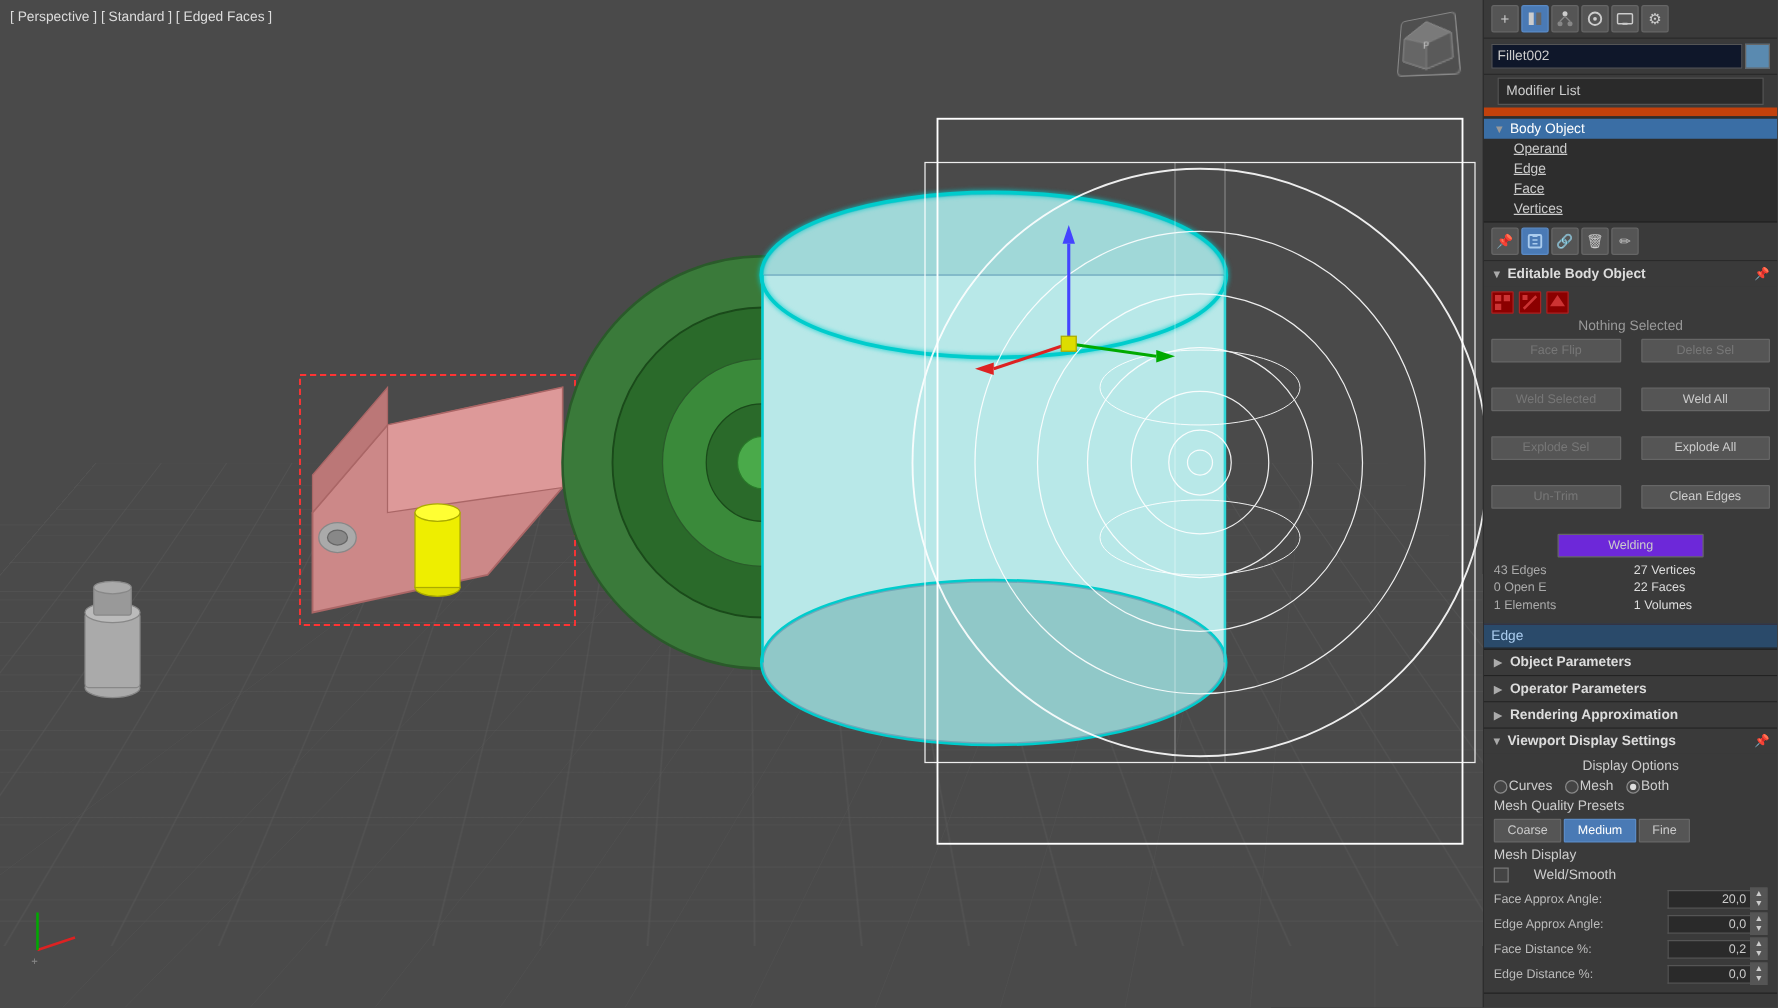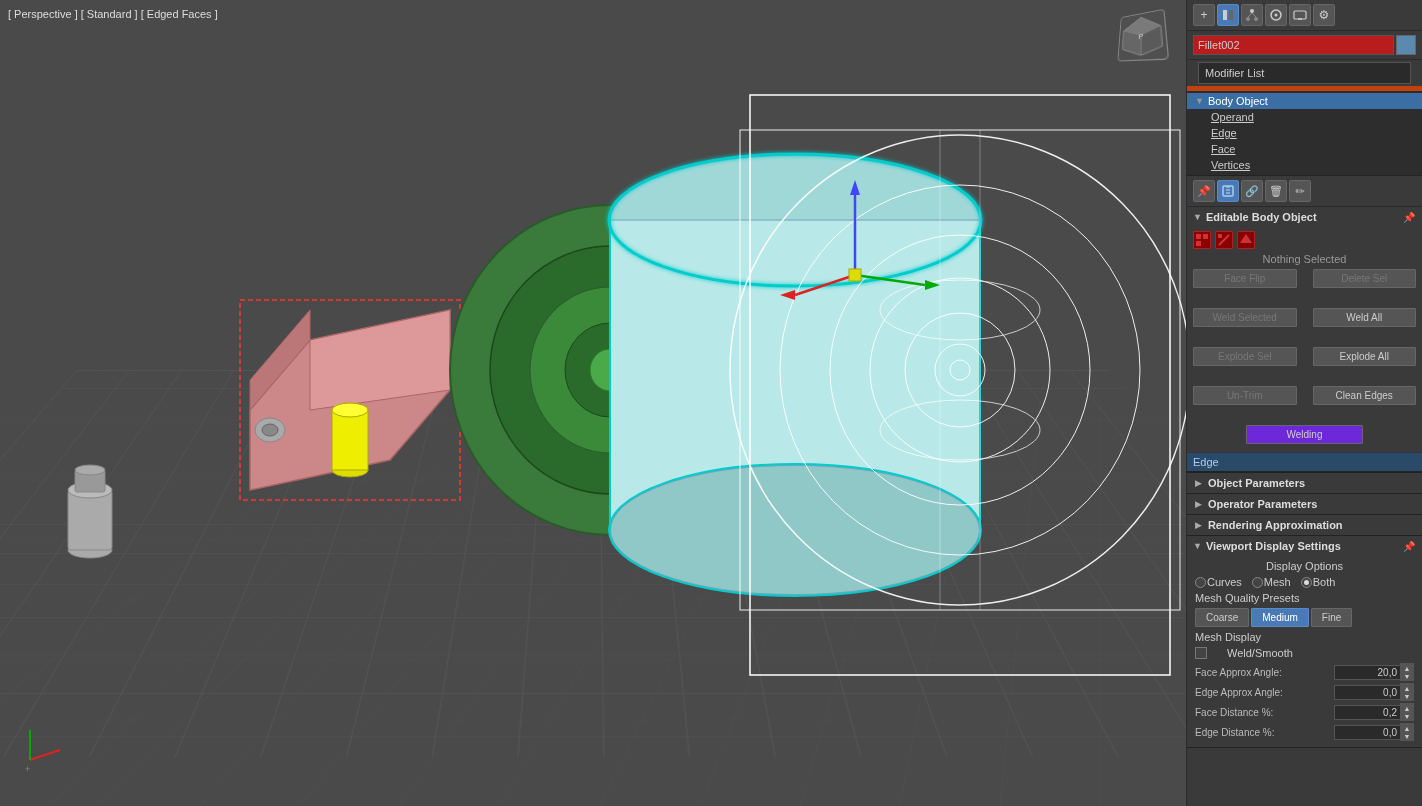--- a/index.html
+++ b/index.html
@@ -79,7 +79,7 @@
     }
     .obj-name-input {
       flex: 1;
-      background: #b91c1c;
+      background: #0f172a;
       border: 1px solid #555;
       color: #cccccc;
       padding: 2px 4px;

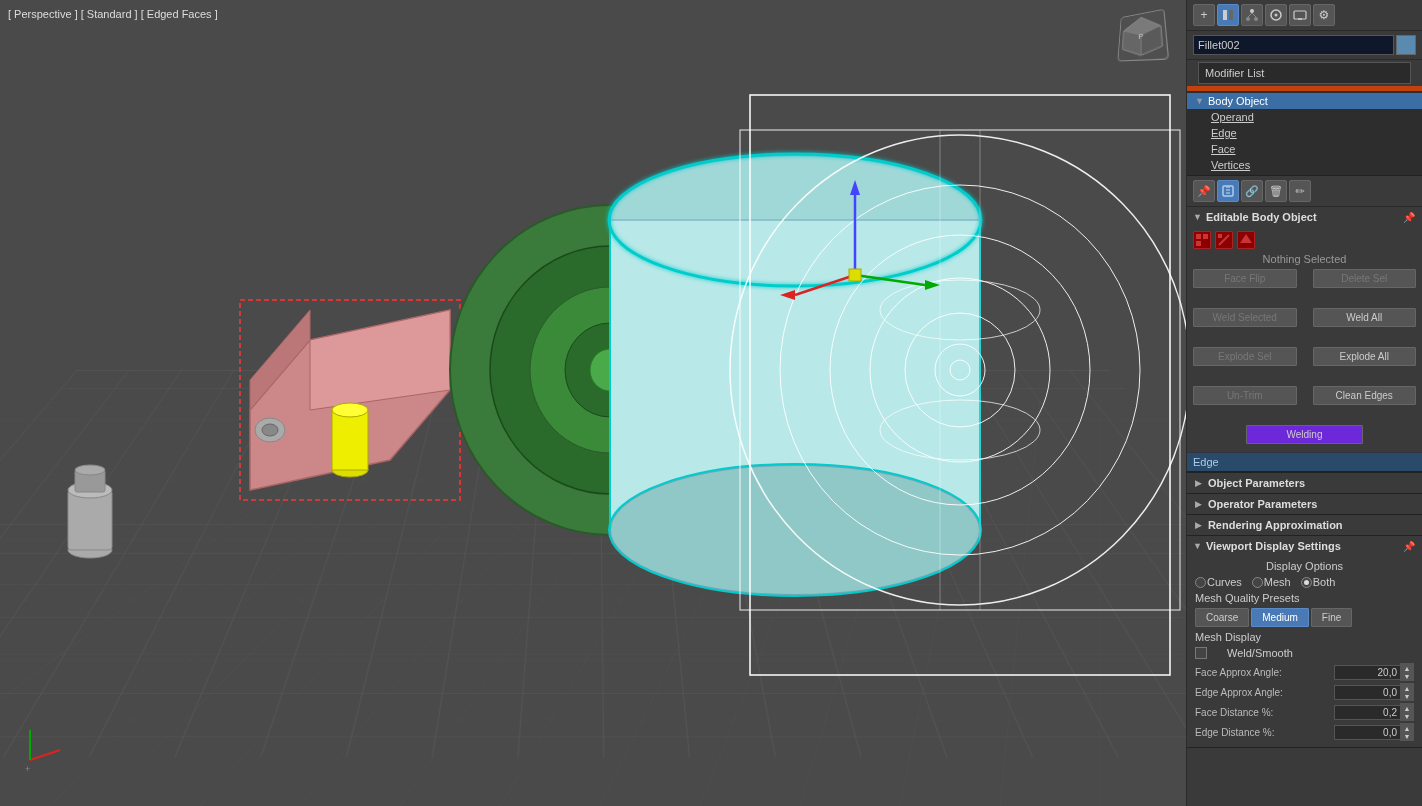--- a/index.html
+++ b/index.html
@@ -107,7 +107,7 @@
     }
     .modifier-list-row {
       padding: 2px 11px;
-      border-bottom: 5px solid #c2410c;
+      border-bottom: 7px solid #c2410c;
     }
 
     

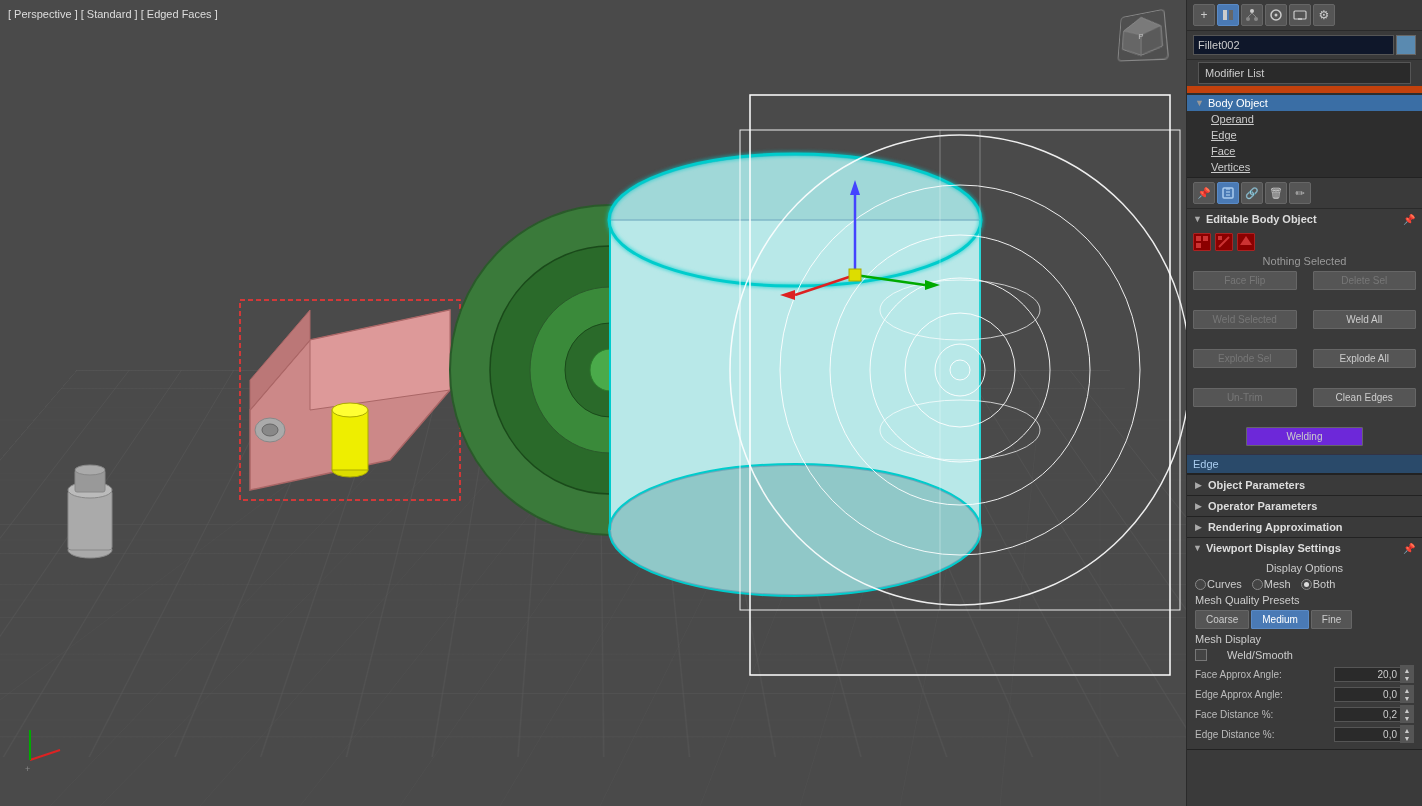--- a/index.html
+++ b/index.html
@@ -578,6 +578,26 @@
           <button class="weld-center-btn">Welding</button>
         </div>
 
+        <div class="stats-grid">
+          <div class="stat-item">
+            <span class="stat-label">43 Edges</span>
+          </div>
+          <div class="stat-item">
+            <span class="stat-value">27 Vertices</span>
+          </div>
+          <div class="stat-item">
+            <span class="stat-label">0 Open E</span>
+          </div>
+          <div class="stat-item">
+            <span class="stat-value">22 Faces</span>
+          </div>
+          <div class="stat-item">
+            <span class="stat-label">1 Elements</span>
+          </div>
+          <div class="stat-item">
+            <span class="stat-value">1 Volumes</span>
+          </div>
+        </div>
       </div>
 
       <div class="edge-section-header">Edge</div>

